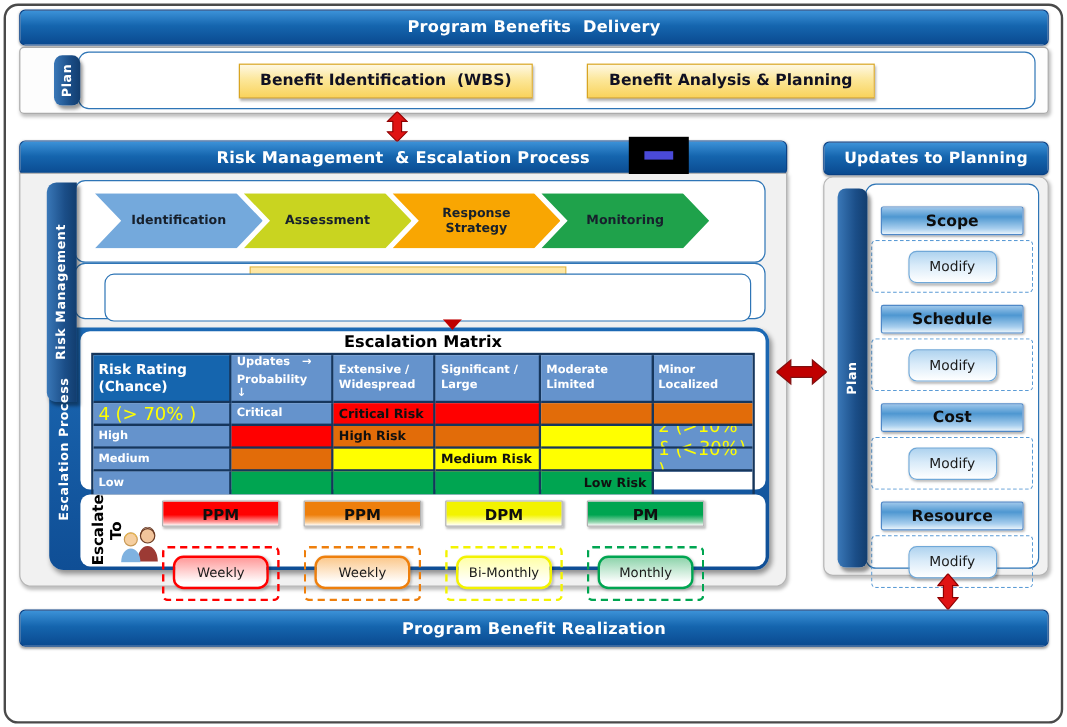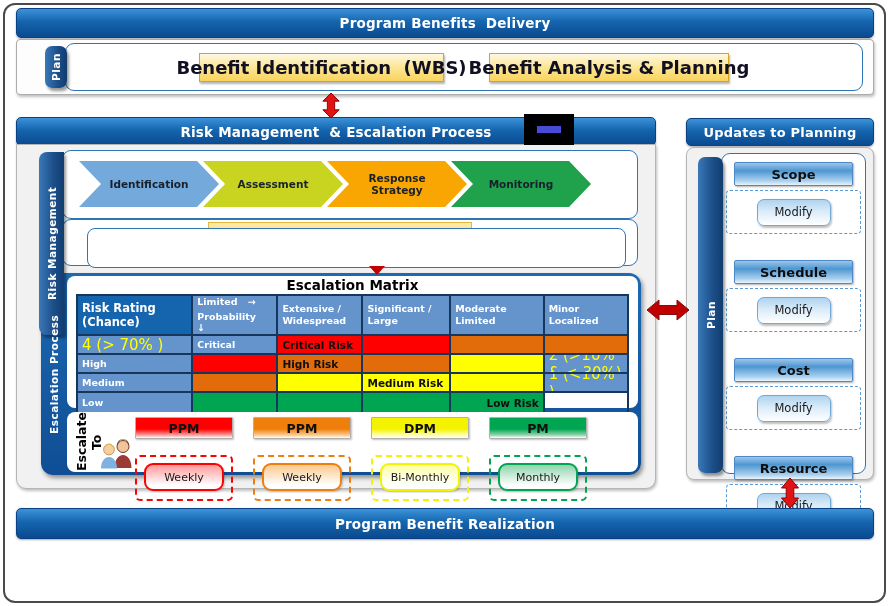--- a/index.html
+++ b/index.html
@@ -35,7 +35,7 @@
   
   .gold-btn{background:linear-gradient(180deg,#fef8e3 0%,#fce79a 45%,#f9d35c 100%);
        border:1px solid #d9a521;box-shadow:1px 2px 2px rgba(0,0,0,.3);
-       color:#101022;font-weight:bold;font-size:18px;
+       color:#101022;font-weight:bold;font-size:13px;
        display:flex;align-items:center;justify-content:center;cursor:pointer;}
 
   

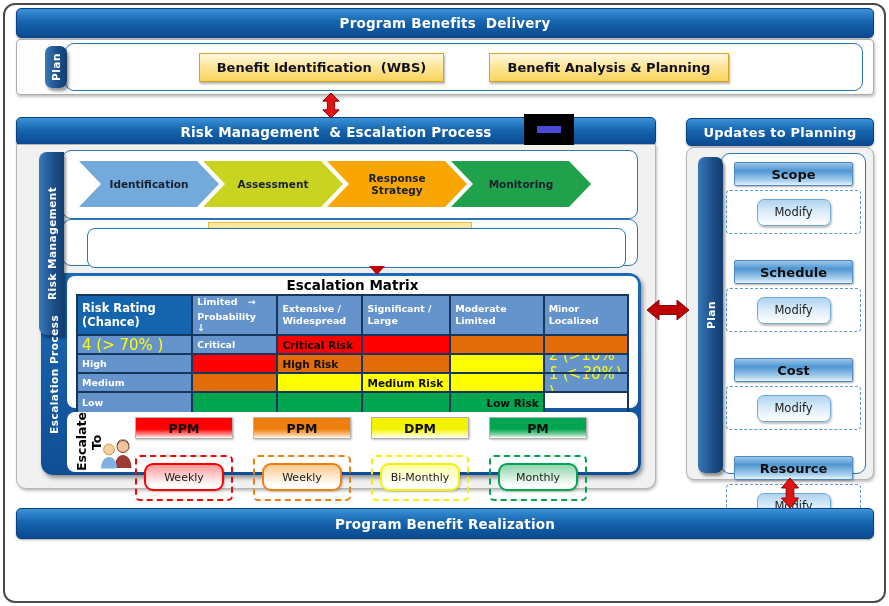--- a/index.html
+++ b/index.html
@@ -336,7 +336,7 @@
         <div class="vtxt">Plan</div>
       </div>
       <div class="inner-panel" style="left:34px;top:5px;right:7px;bottom:5px;
-           display:flex;flex-direction:column;align-items:center;gap:26px;padding-top:8px;box-sizing:border-box;">
+           display:flex;flex-direction:column;align-items:center;gap:10px;padding-top:18px;box-sizing:border-box;">
         <div class="grp">
           <div class="grp-hdr">
             <span>Scope</span>

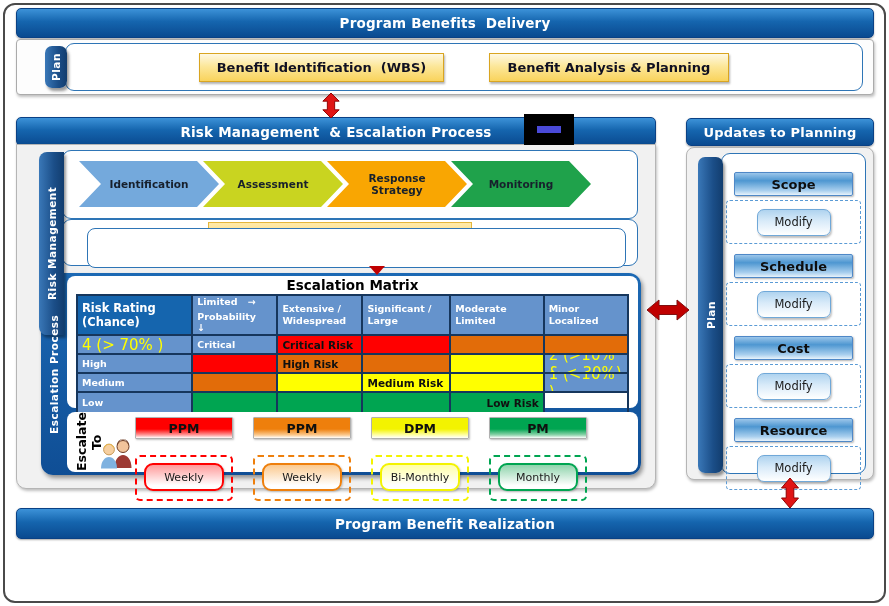--- a/index.html
+++ b/index.html
@@ -184,7 +184,7 @@
             <div class="corner preline">Risk Rating
 (Chance)</div>
             <div class="bluecell chead">
-              <span class="pre">Limited   →</span>
+              <span class="pre">Updates   →</span>
               <span style="margin-top:3px;">Probability</span>
               <span>↓</span>
             </div>

